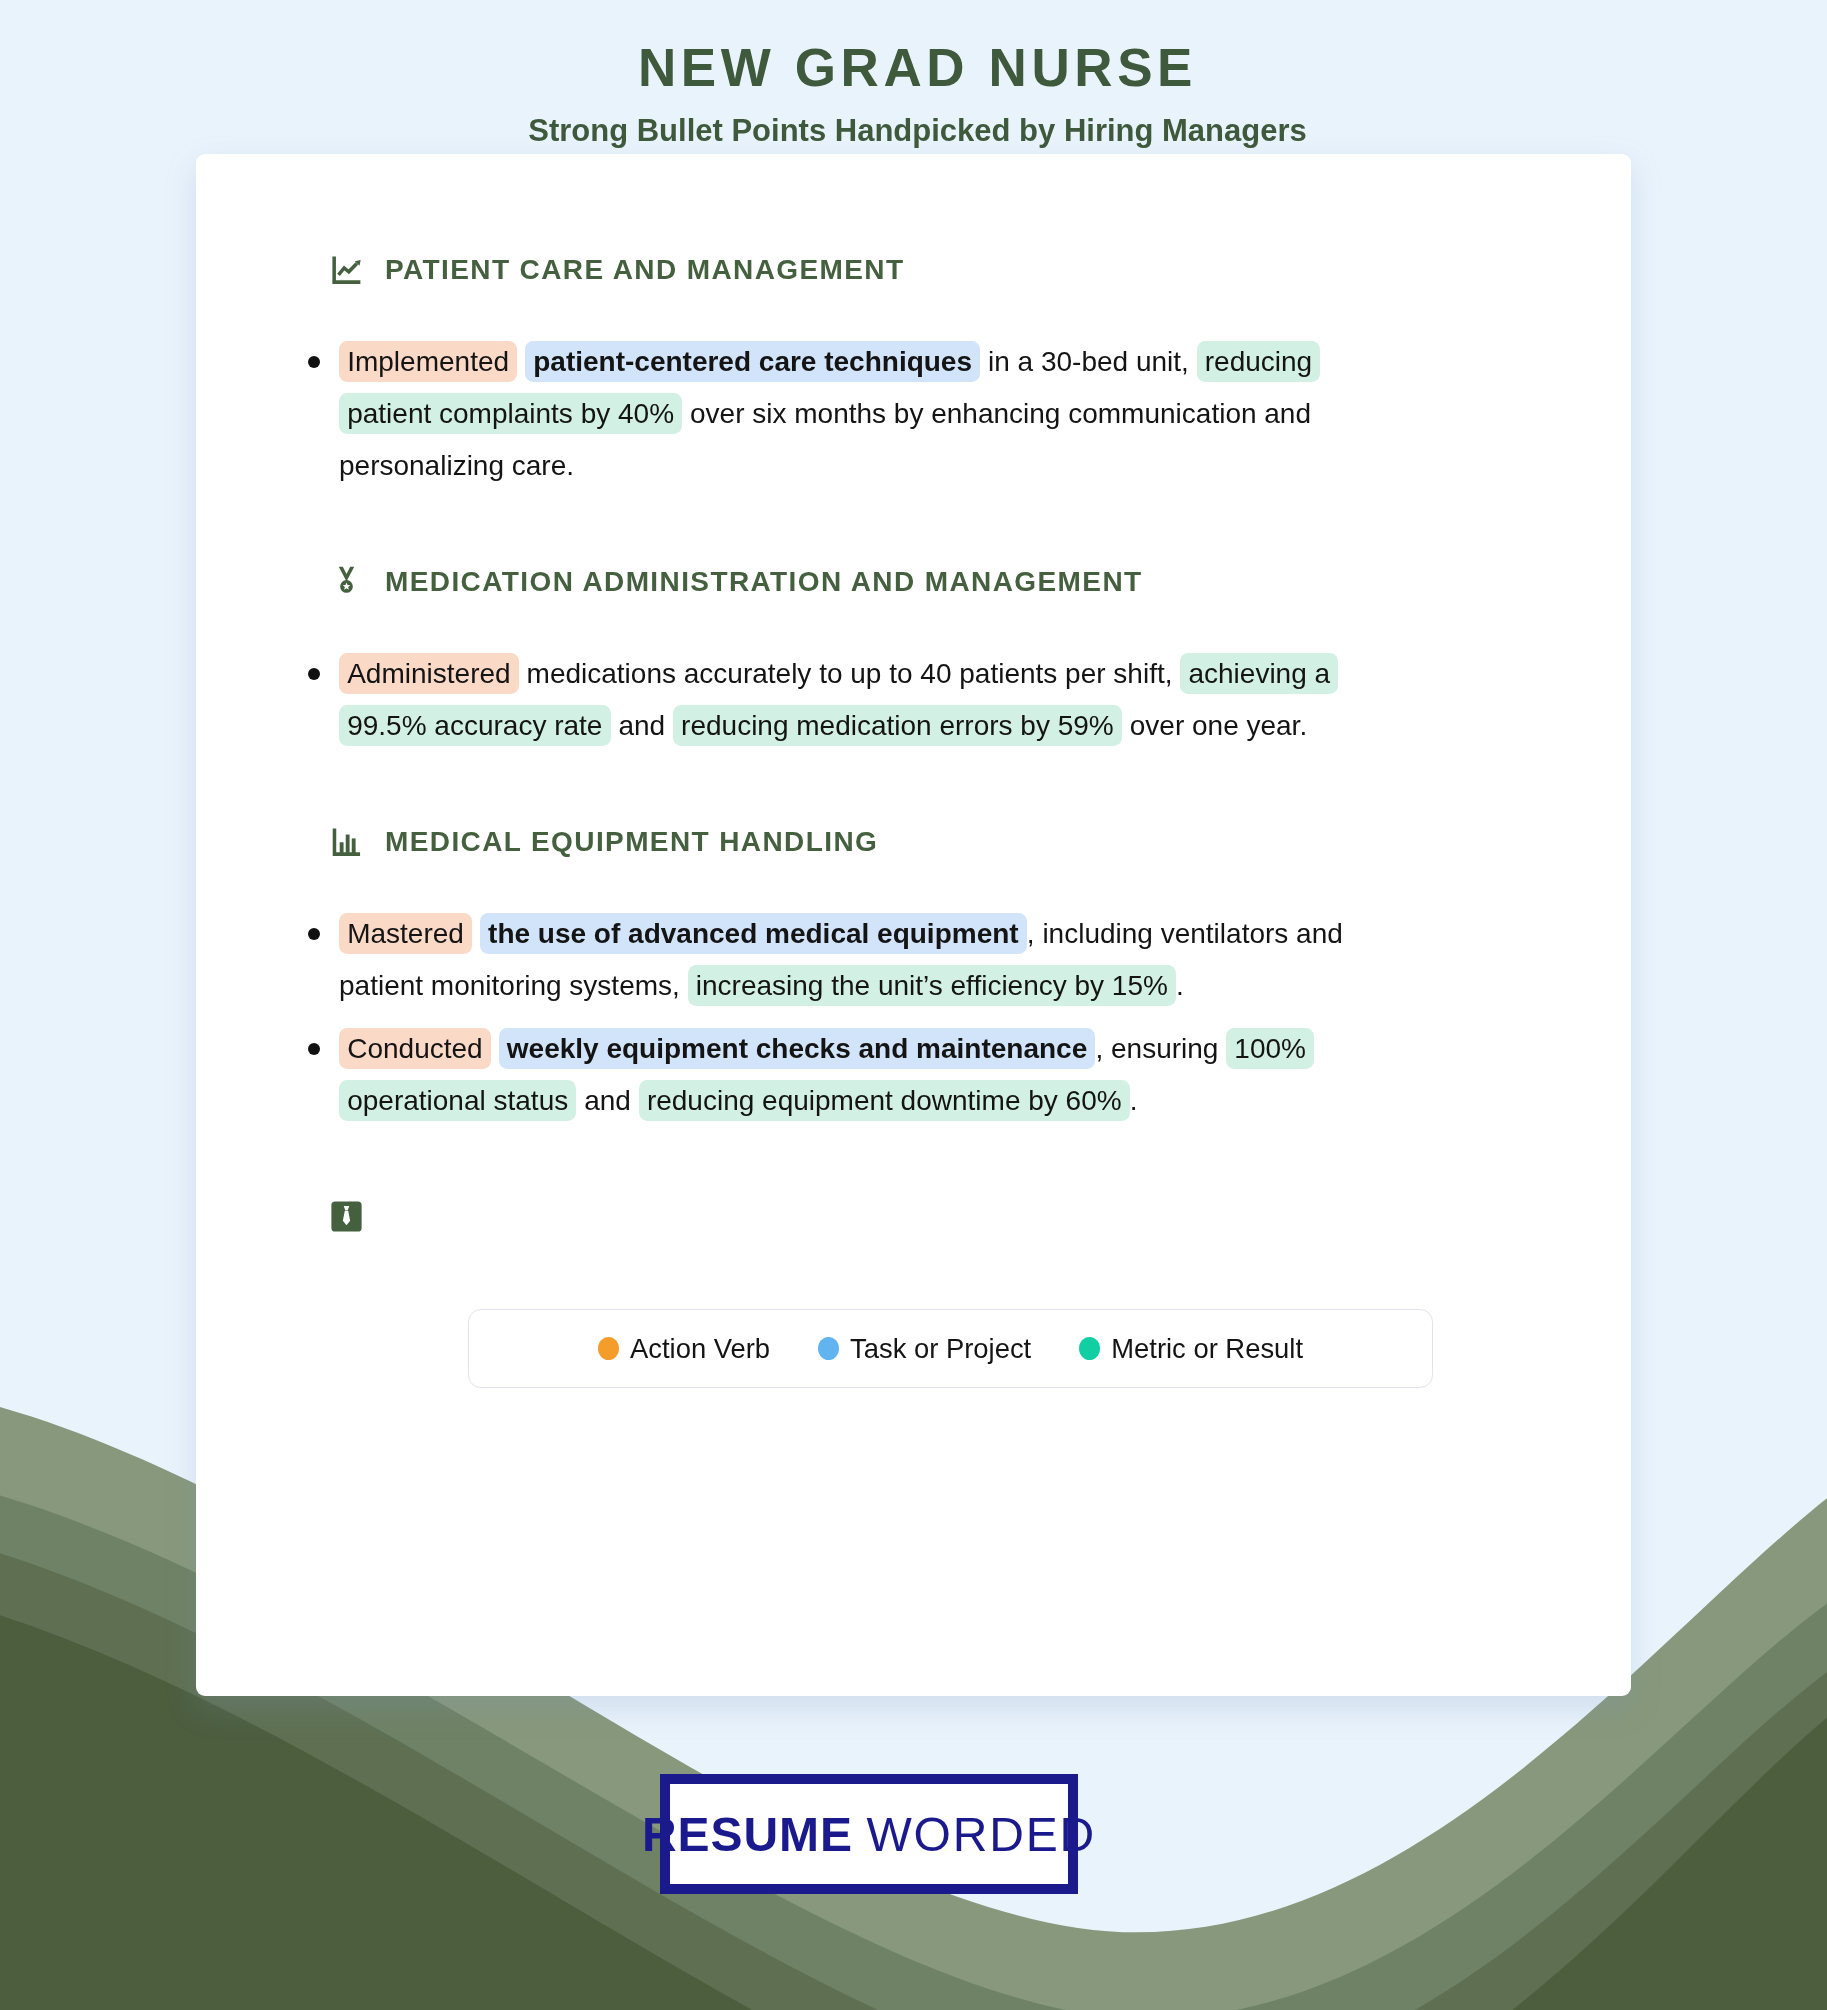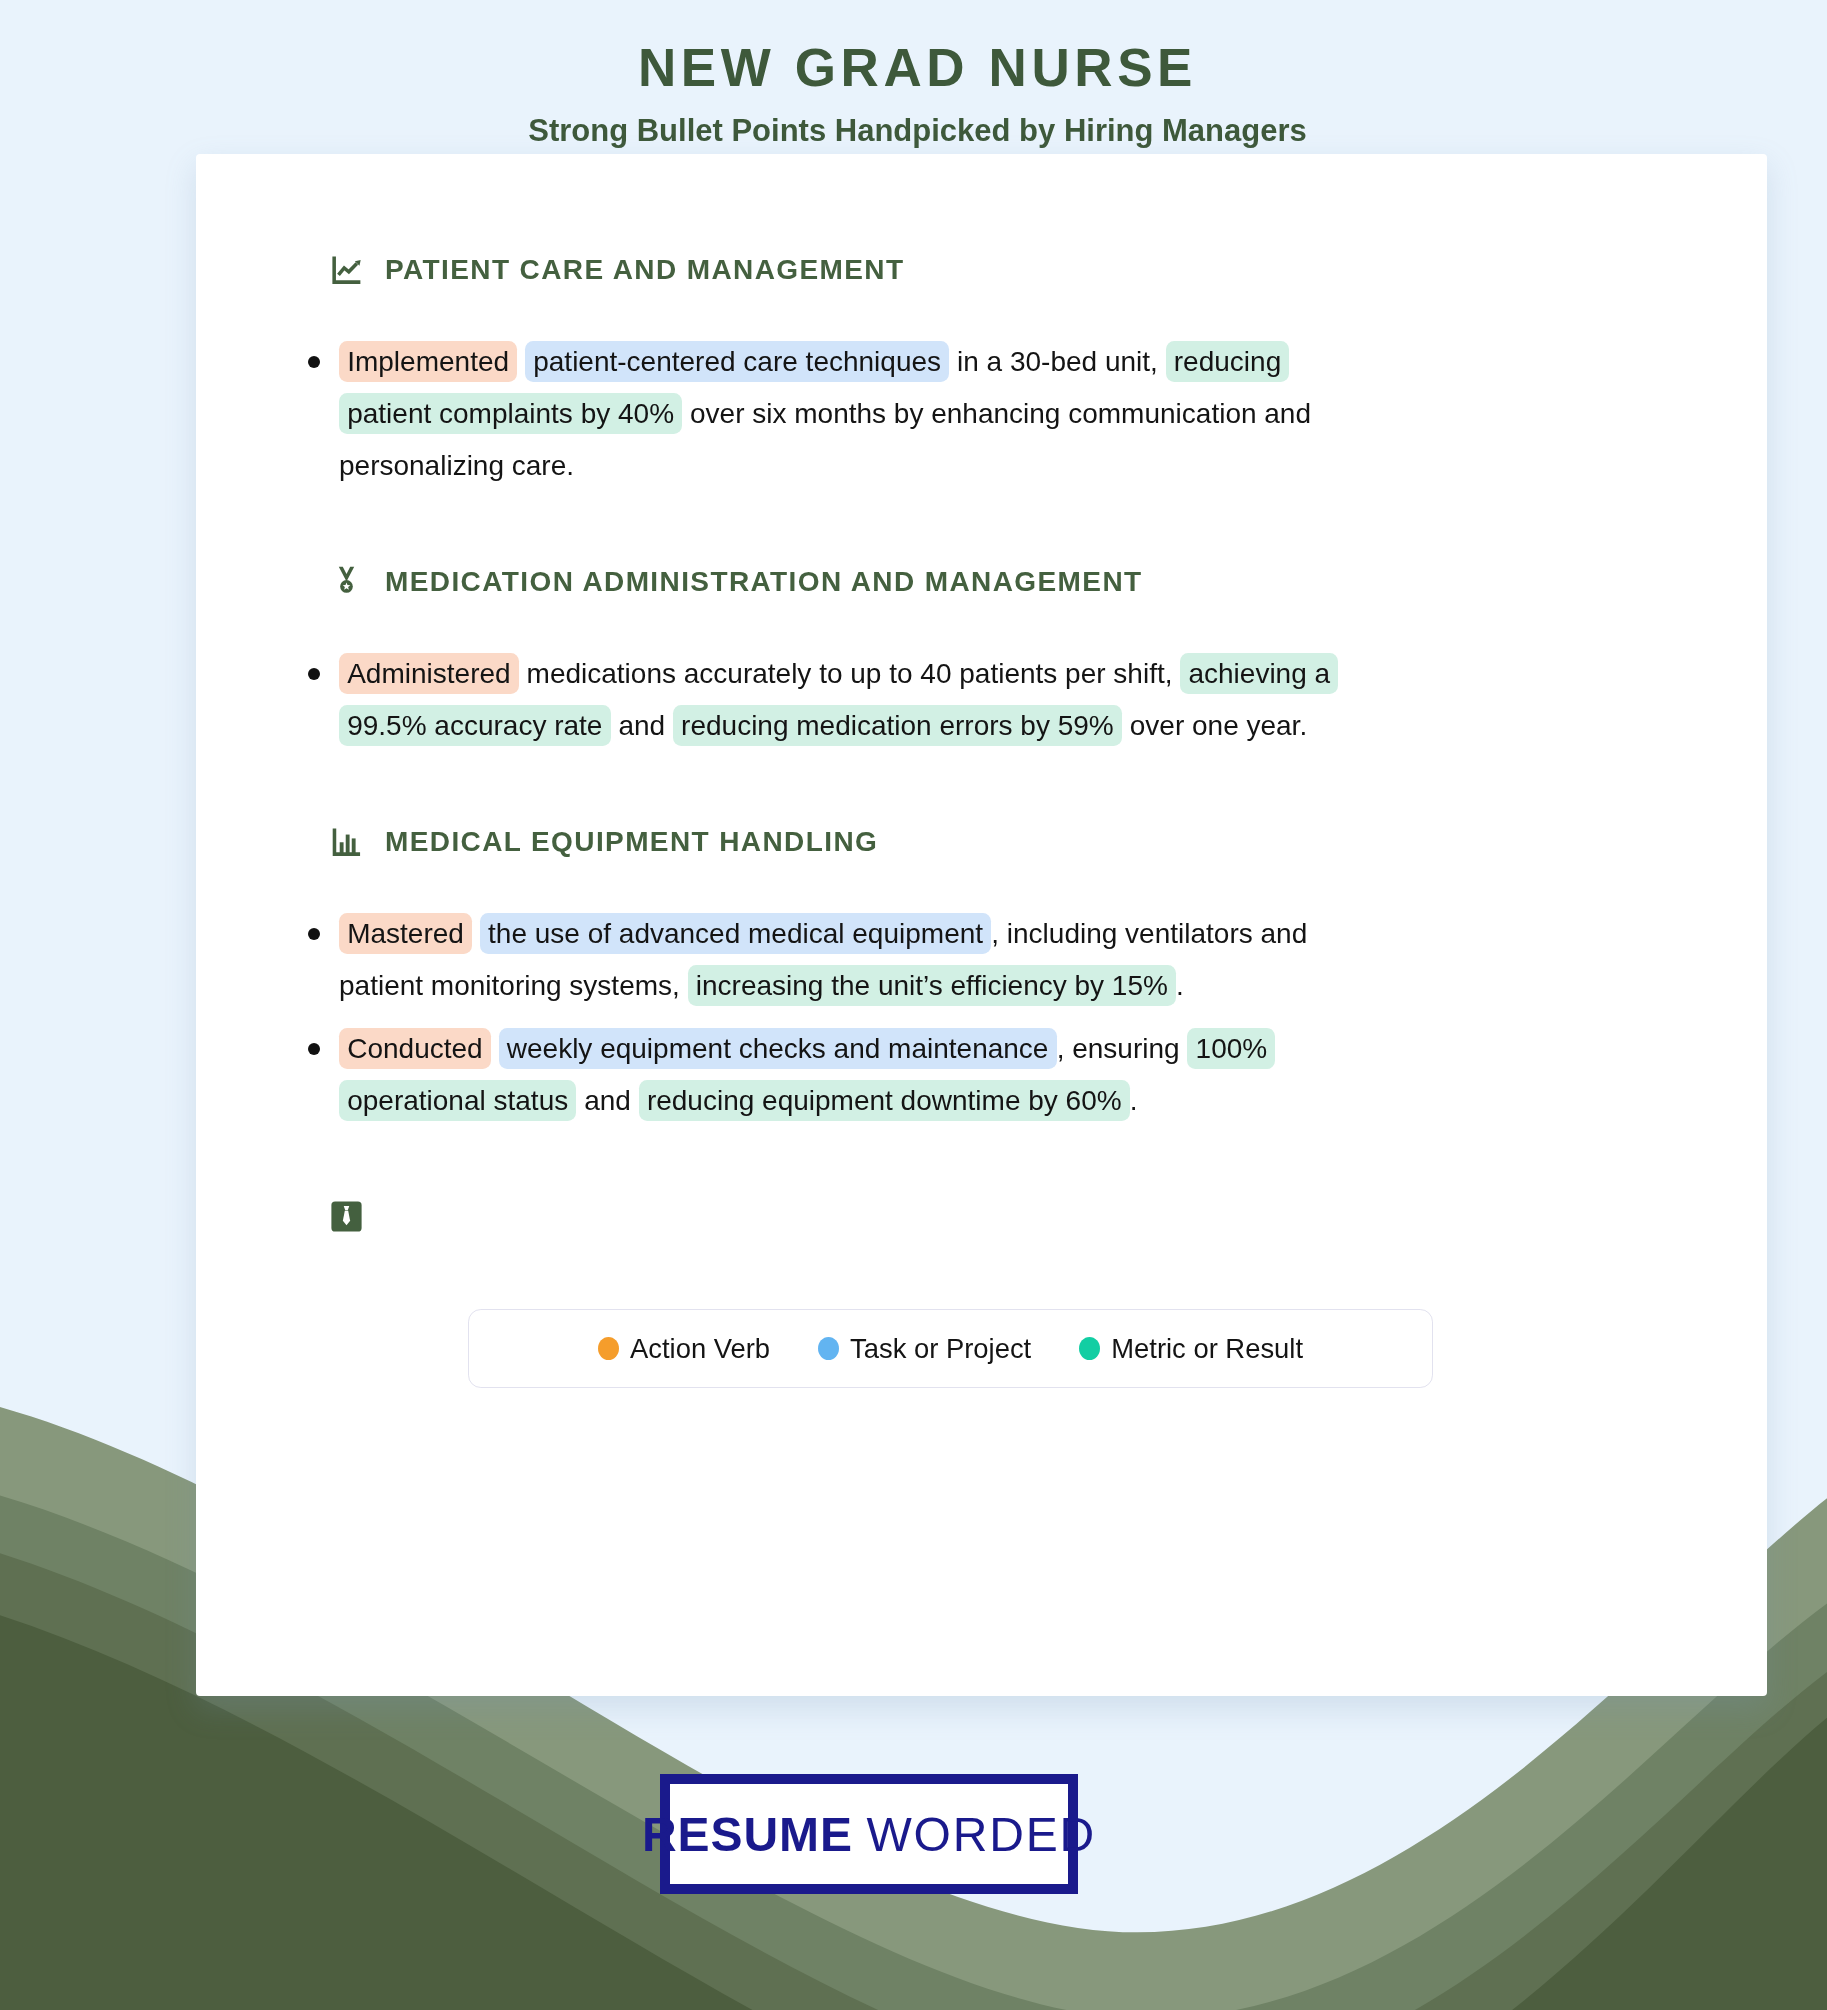--- a/index.html
+++ b/index.html
@@ -20,8 +20,8 @@
   .waves{position:absolute;left:0;bottom:0;width:1827px;height:1005px;z-index:0;}
   .wave-1{fill:var(--wave-1);} .wave-2{fill:var(--wave-2);} .wave-3{fill:var(--wave-3);} .wave-4{fill:var(--wave-4);}
   .card{
-    position:absolute;left:196px;top:154px;width:1571px;height:1542px;z-index:1;
-    background:var(--card);border-radius:4px;box-shadow:0 12.8px 31px rgba(120,150,180,.22);
+    position:absolute;left:196px;top:154px;width:1435px;height:1542px;z-index:1;
+    background:var(--card);border-radius:9px;box-shadow:0 12.8px 31px rgba(120,150,180,.22);
   }
   .sec-head{display:flex;align-items:center;gap:20px;margin-left:132px;margin-top:71px;}
   .section:first-child .sec-head{margin-top:97px;}

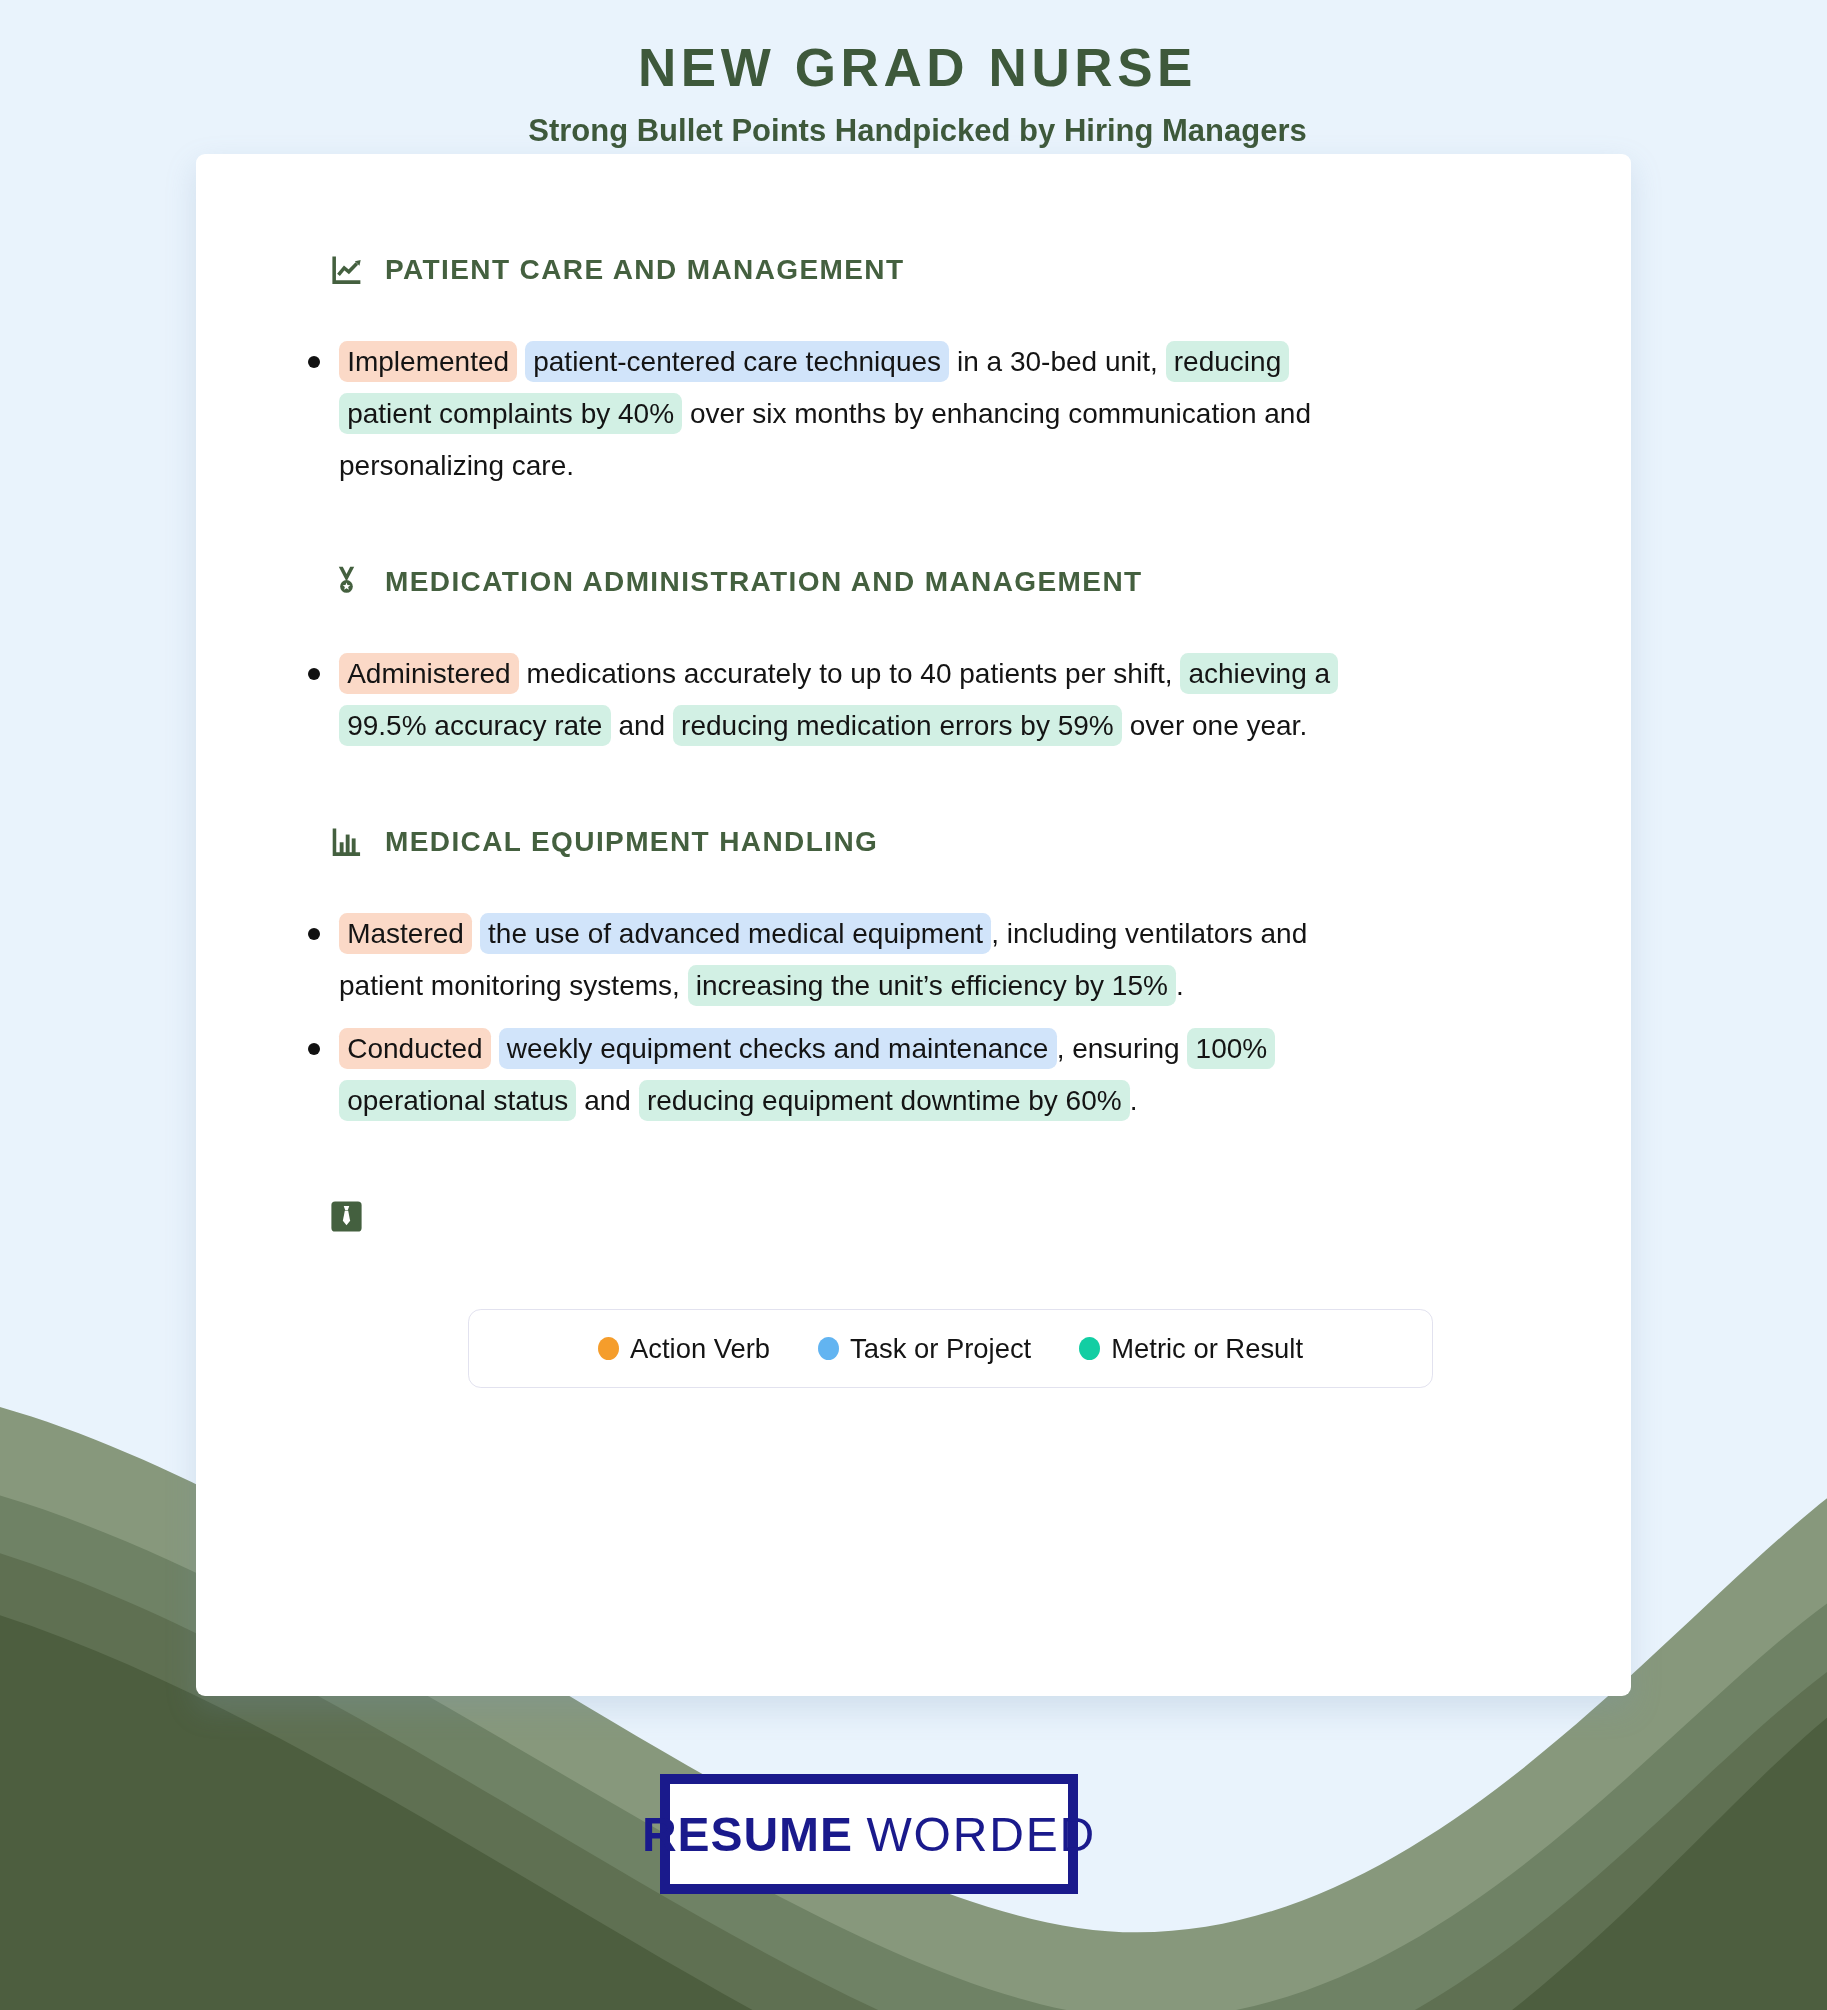--- a/index.html
+++ b/index.html
@@ -34,7 +34,7 @@
   .bullets li::before{content:"";position:absolute;left:0;top:20px;width:12px;height:12px;border-radius:50%;background:#111;}
   .hl{padding:4.6px 8.2px;border-radius:8.2px;box-decoration-break:clone;-webkit-box-decoration-break:clone;}
   .hl-verb{background:var(--highlight-verb);}
-  .hl-task{background:var(--highlight-task);}
+  .hl-task{background:var(--highlight-task);font-weight:bold;}
   .hl-metric{background:var(--highlight-metric);}
   .legend{
     margin-top:74px;margin-left:272px;width:965px;height:79px;

